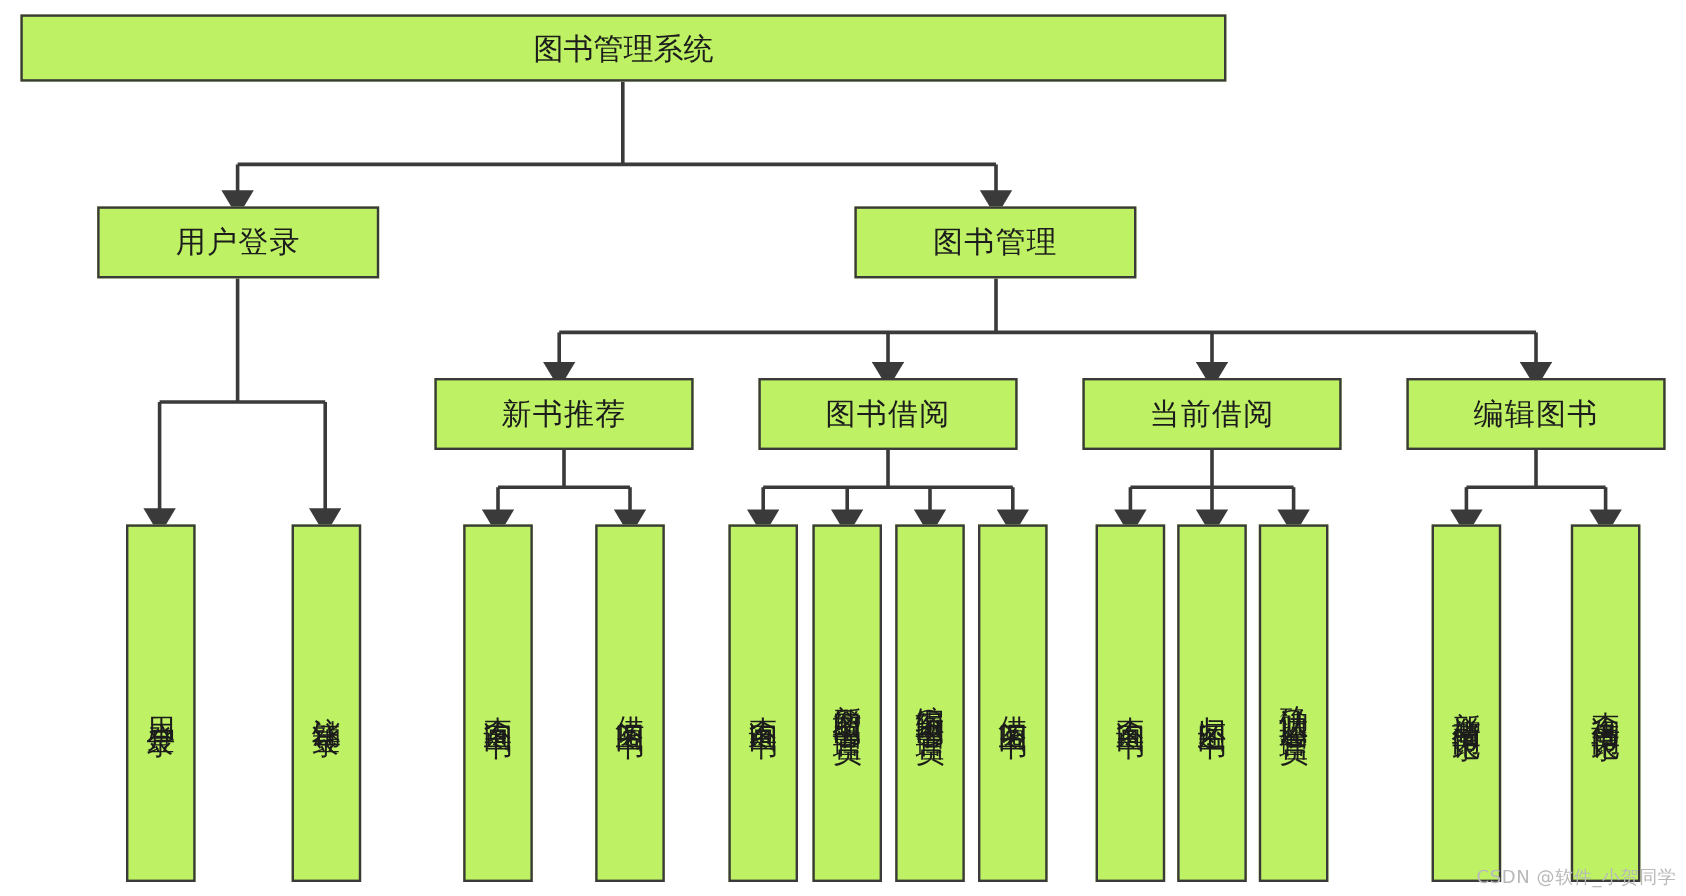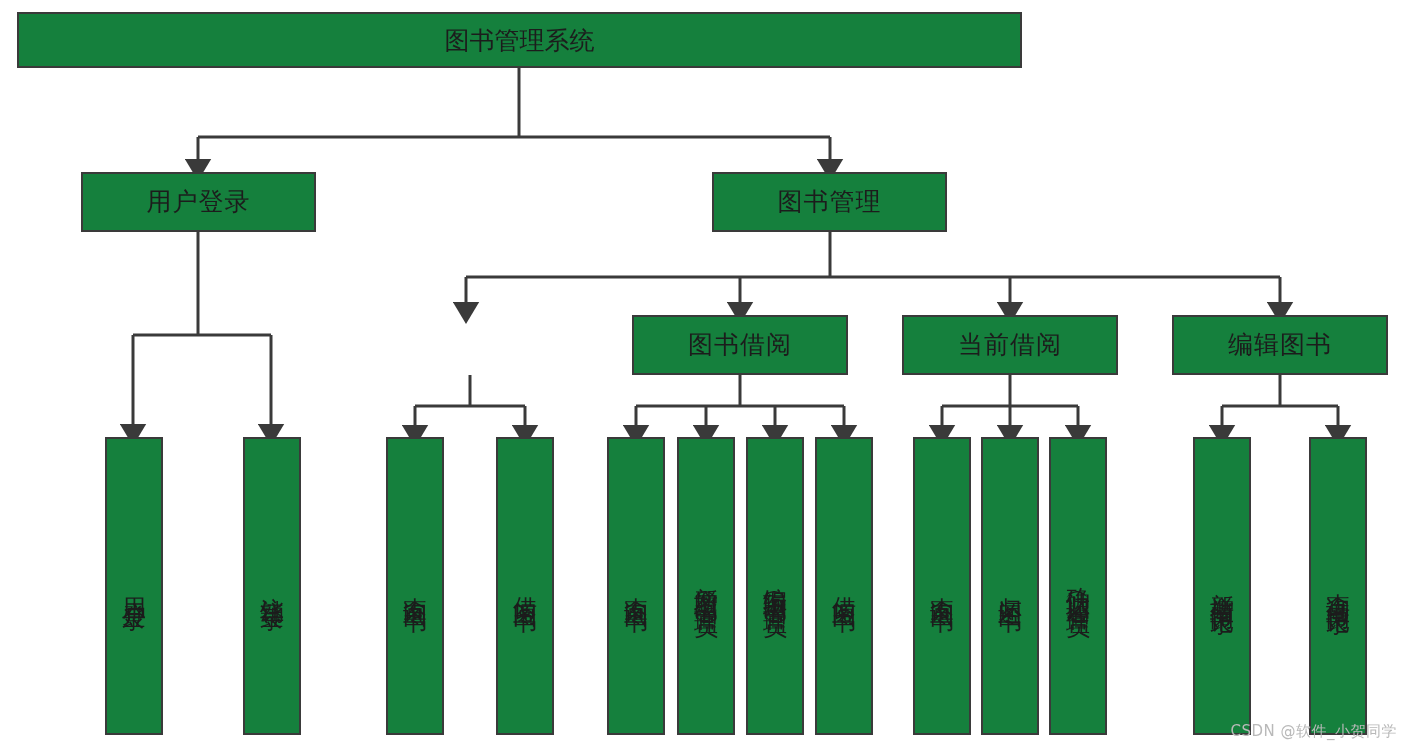--- a/index.html
+++ b/index.html
@@ -30,7 +30,7 @@
     position: absolute;
     box-sizing: border-box;
     border: 2.5px solid #3a3a3a;
-    background: #15803d;
+    background: #bef264;
     display: flex;
     align-items: center;
     justify-content: center;

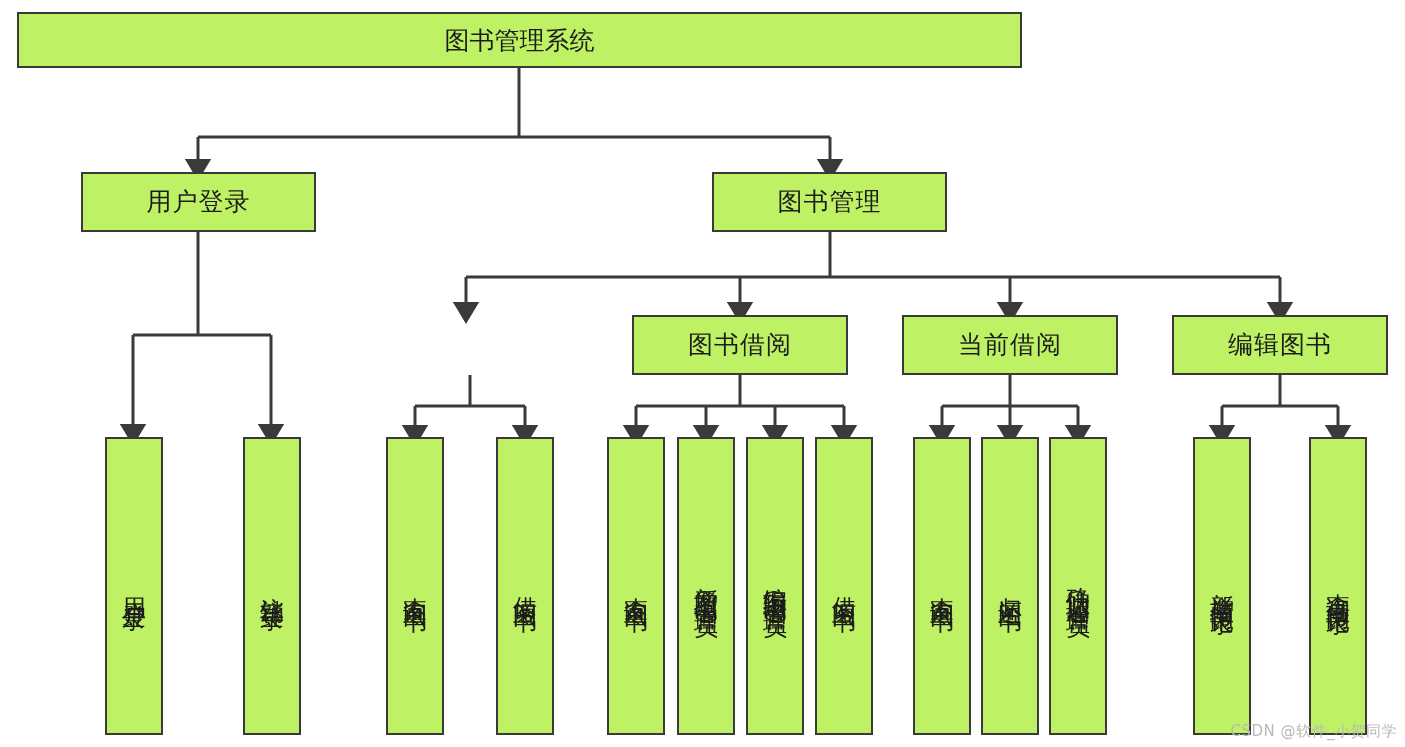--- a/index.html
+++ b/index.html
@@ -139,6 +139,9 @@
     <span>图书管理</span>
   </div>
 
+  <div class="node horiz" style="left:362px; top:315px; width:216px; height:60px;">
+    <span>新书推荐</span>
+  </div>
   <div class="node horiz" style="left:632px; top:315px; width:216px; height:60px;align-items:center;">
     <span>图书借阅</span>
   </div>

